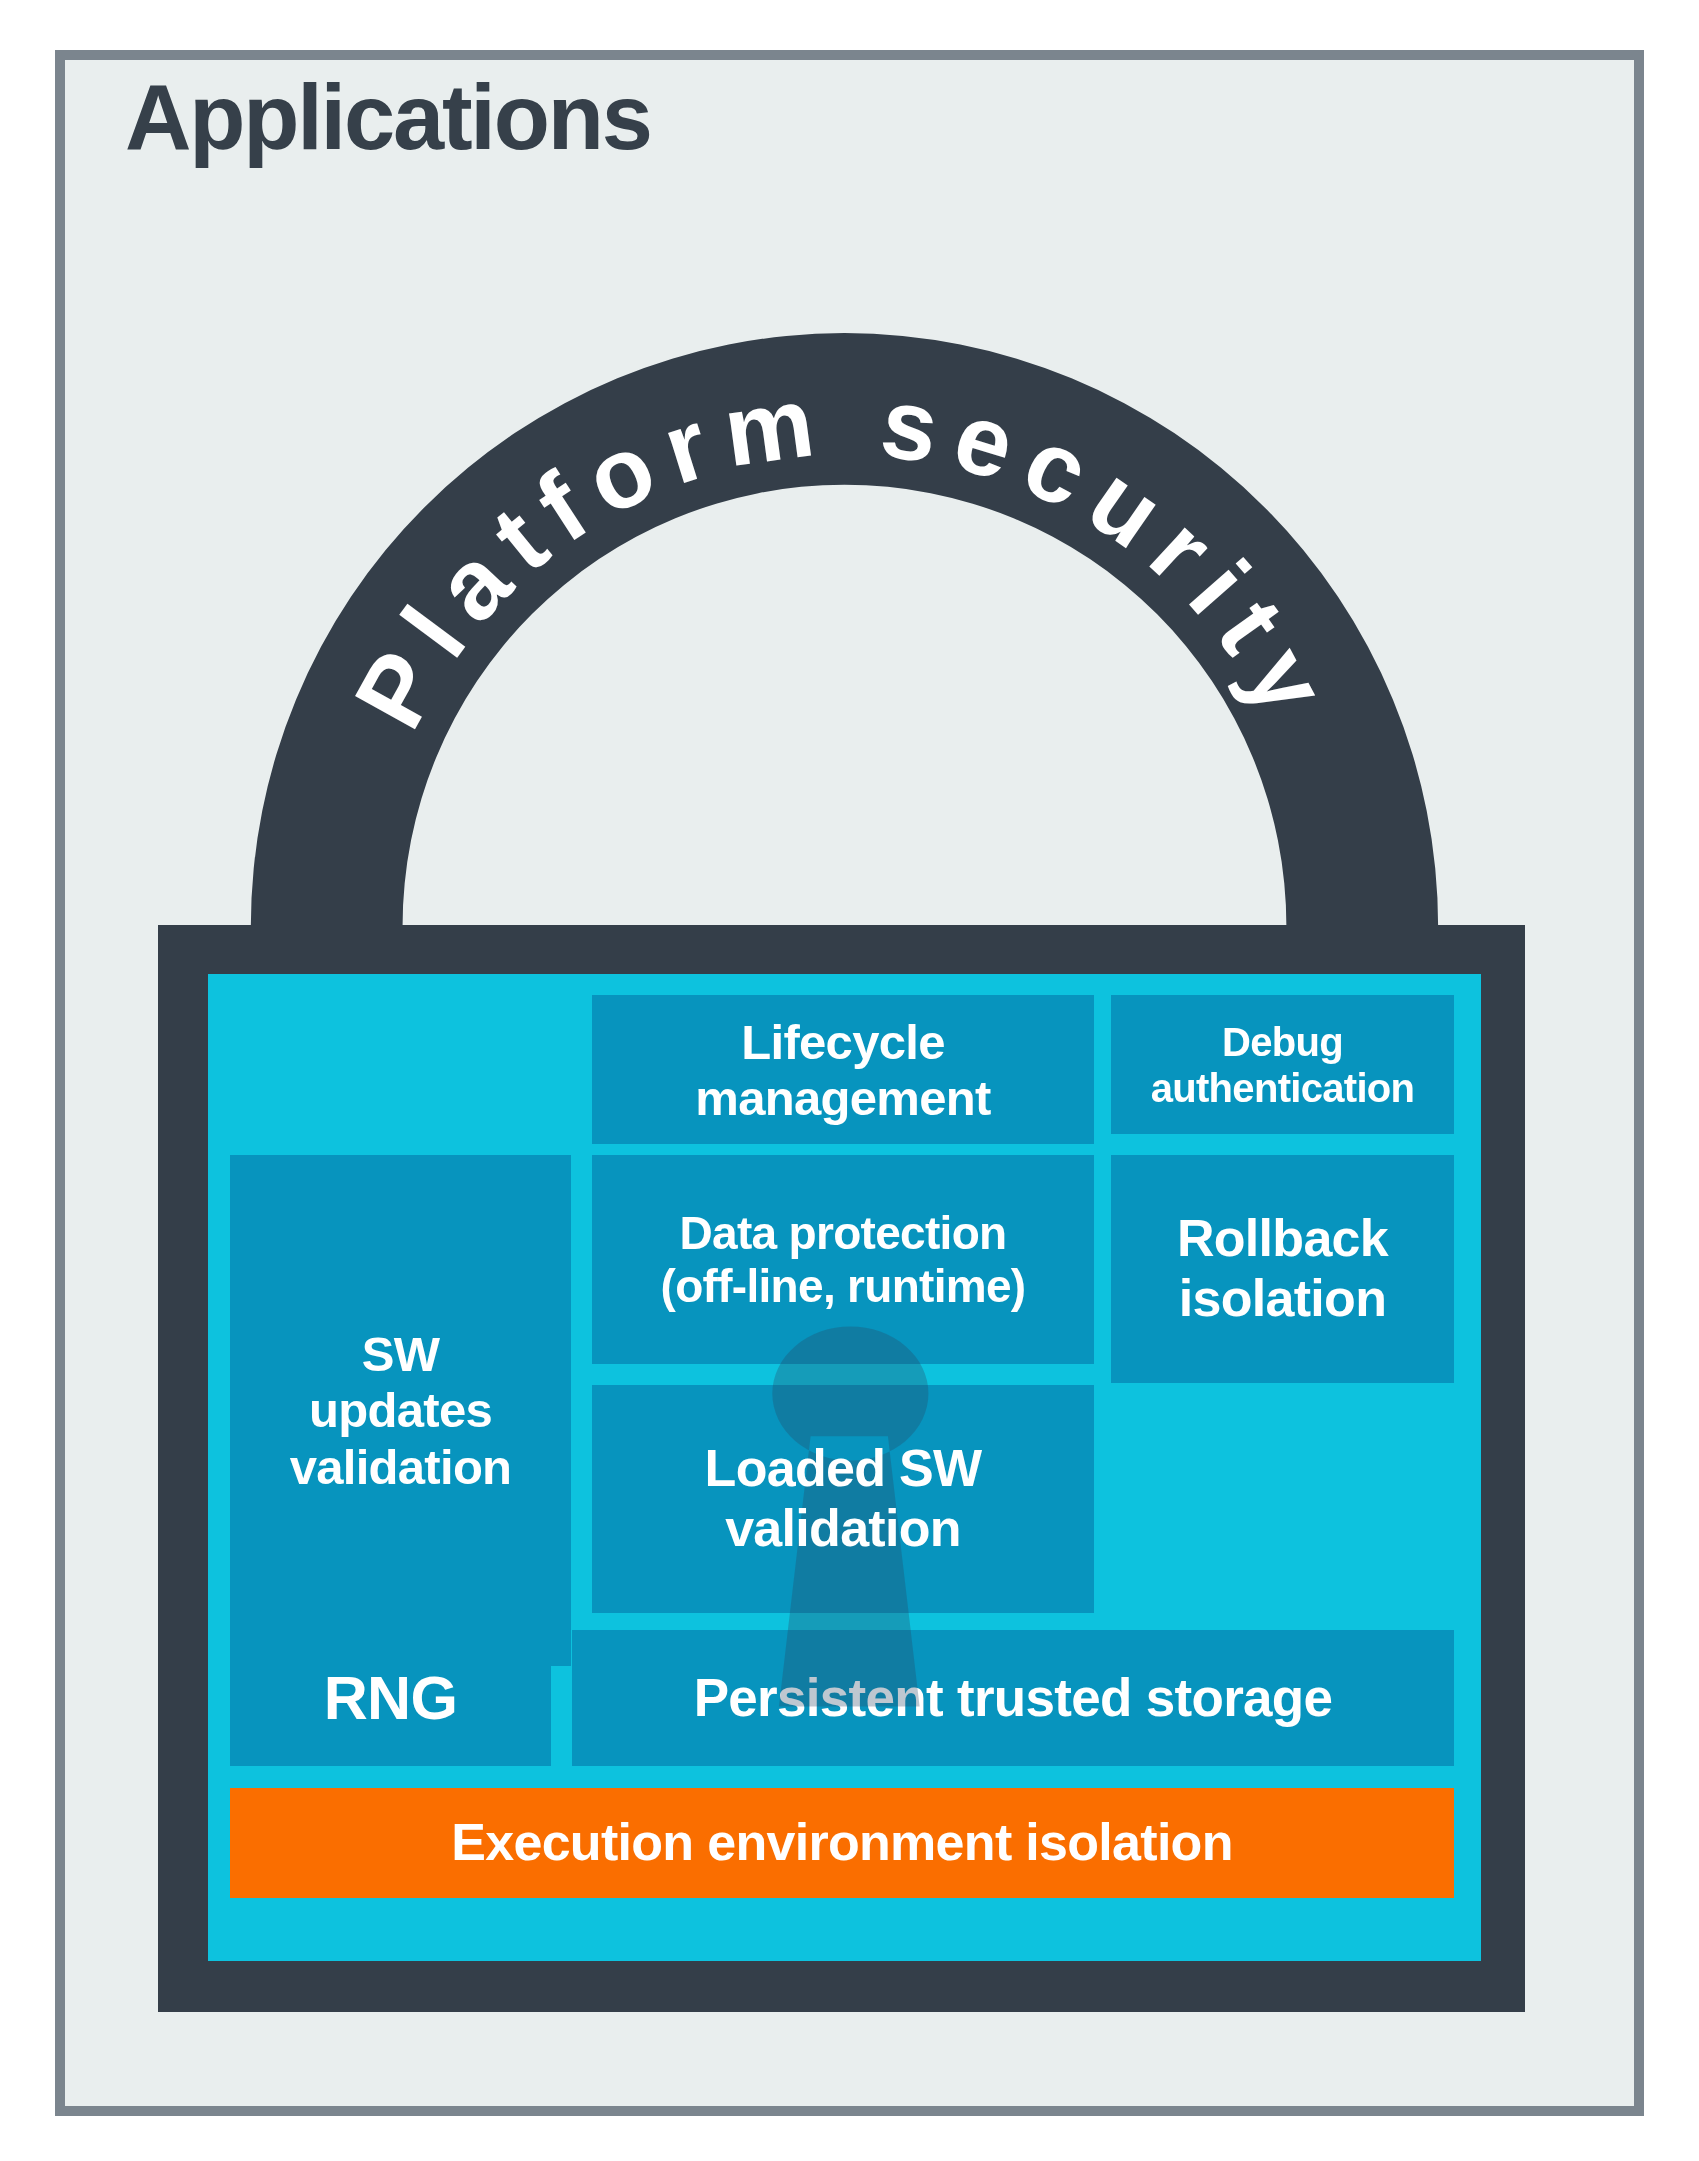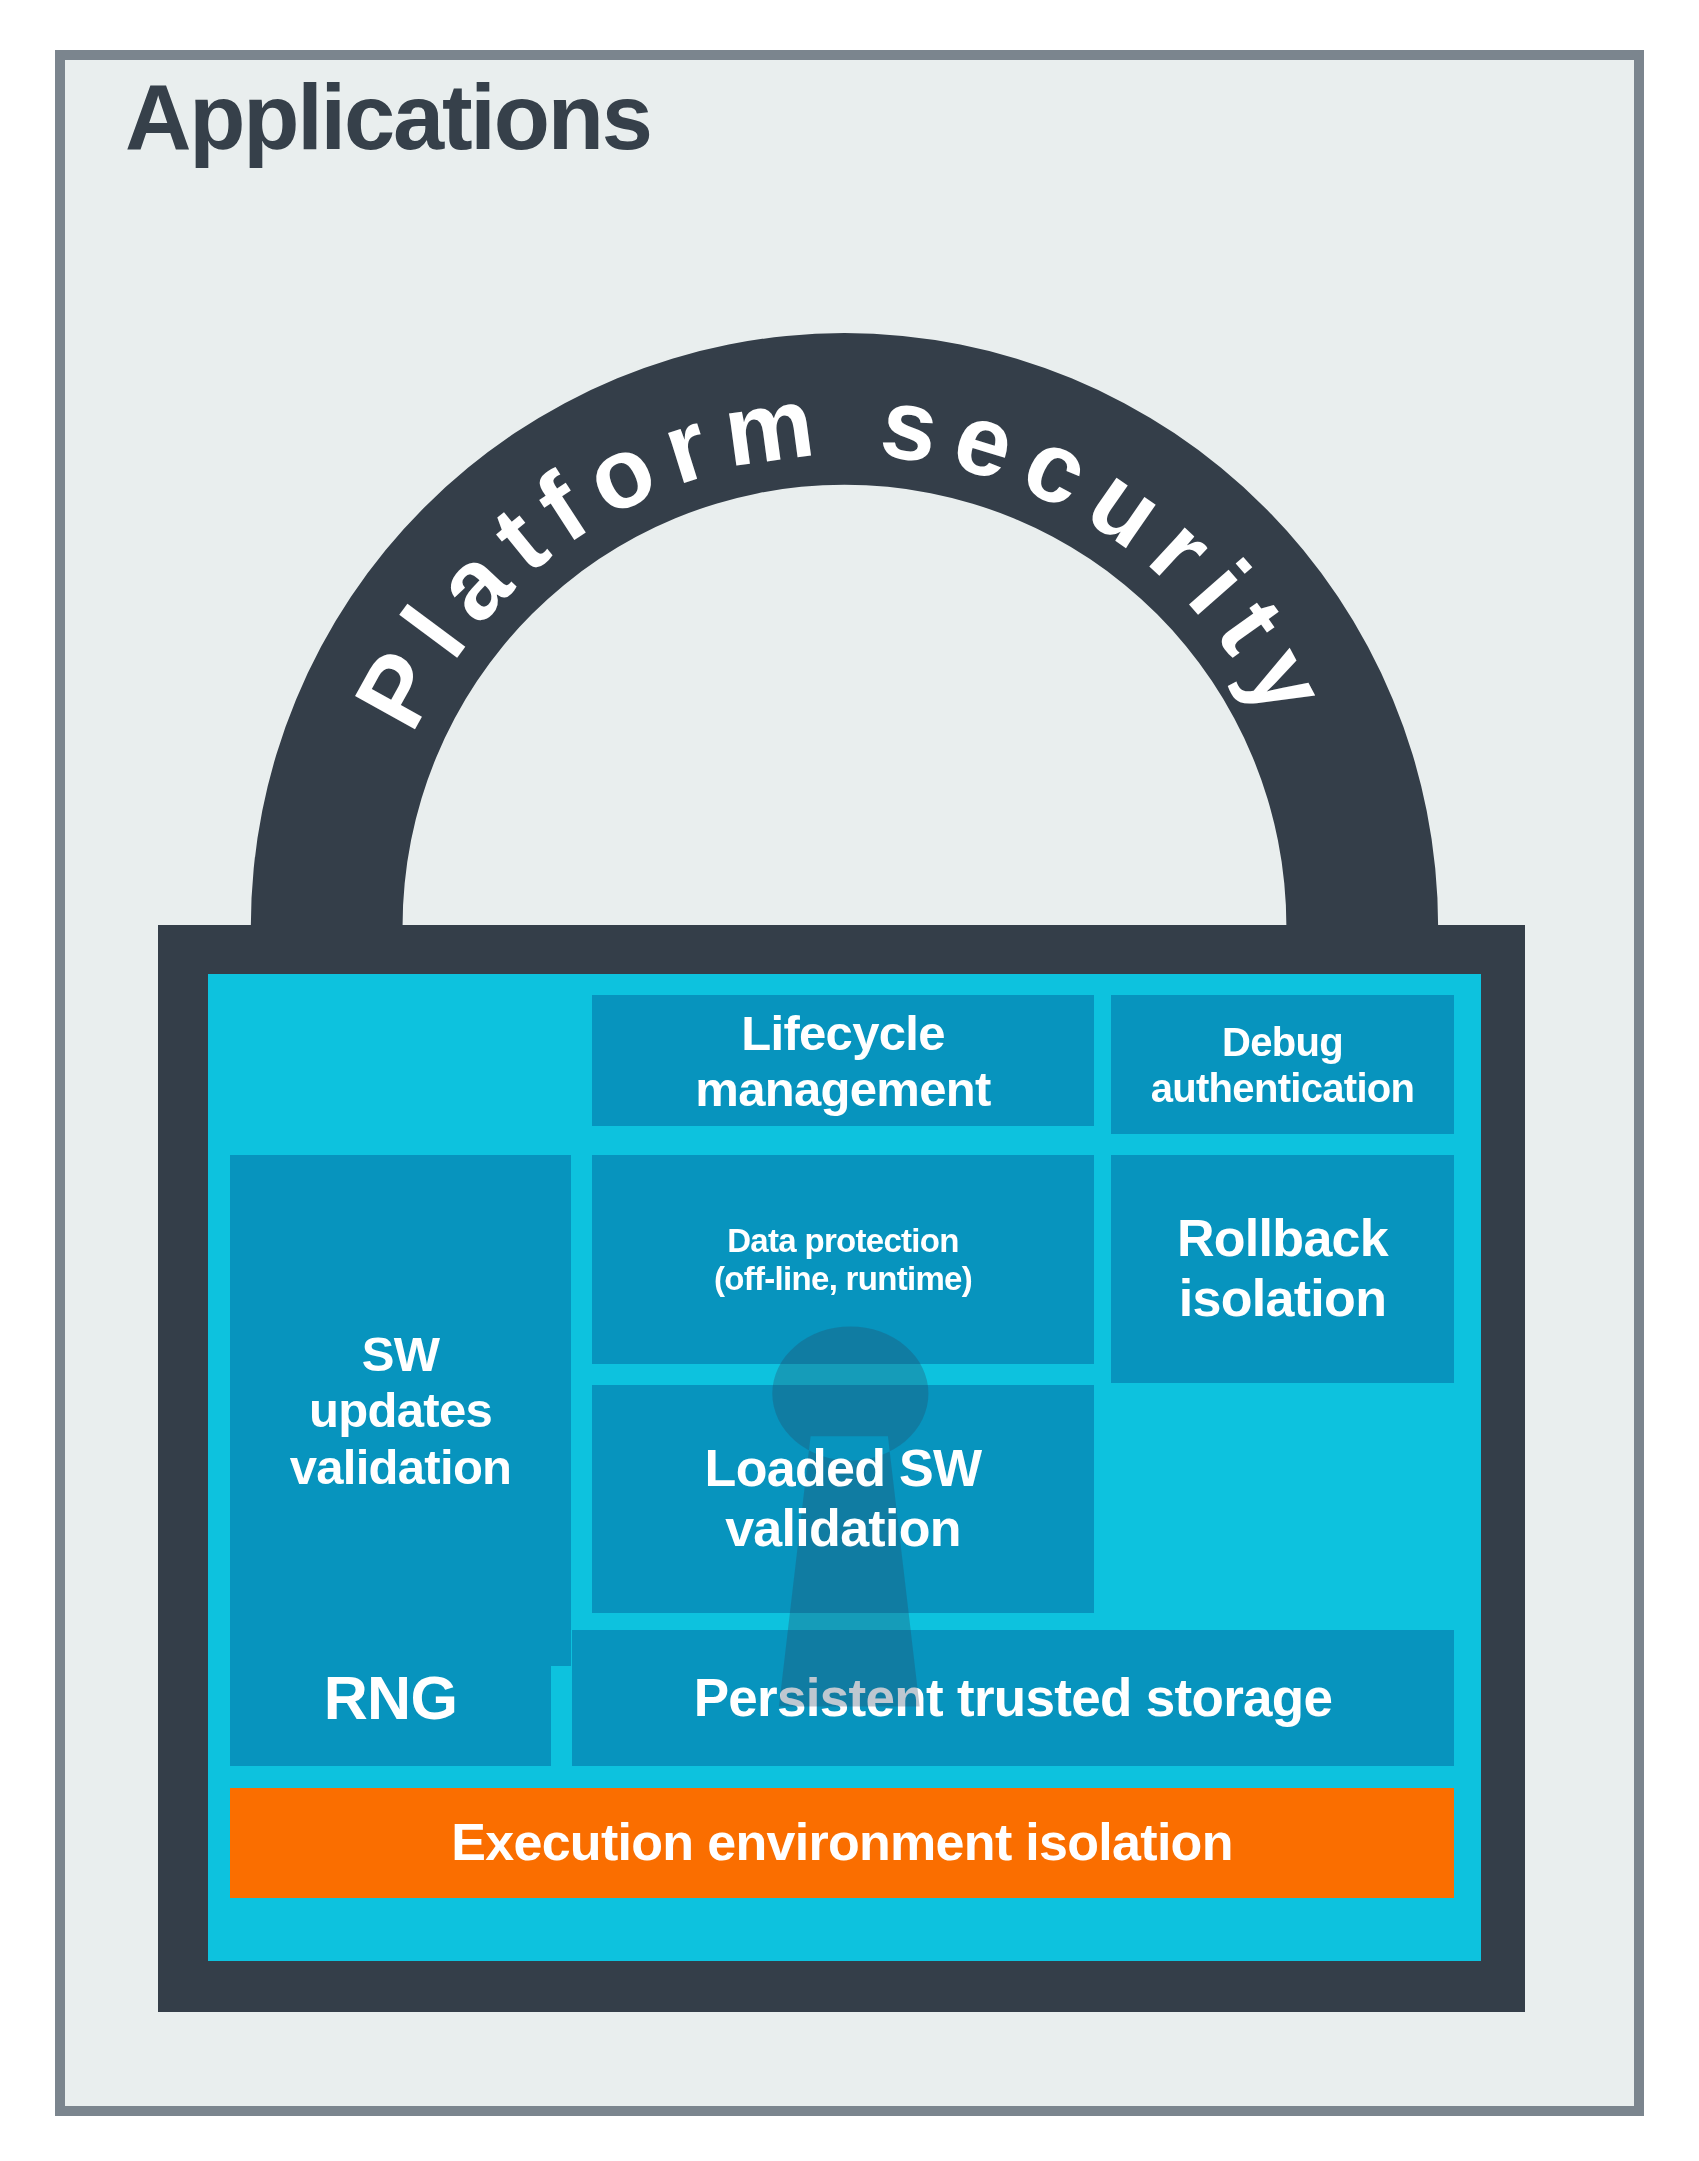--- a/index.html
+++ b/index.html
@@ -53,7 +53,7 @@
   .fs70{font-size:52px;} .fs72{font-size:53px;} .fs78{font-size:61px;}
   
   .c-code      {left:22px;   top:21.4px;   width:341px;  height:139px;}
-  .c-lifecycle {left:384px;  top:21.4px;   width:502px;  height:131px;}
+  .c-lifecycle {left:384px;  top:21.4px;   width:502px;  height:149px;}
   .c-debug     {left:903px; top:21.4px;   width:343px;  height:139px;}
   .c-sw        {left:22px;   top:181px;  width:341px;  height:511px;}
   .c-data      {left:384px;  top:181px;  width:502px;  height:209px;}

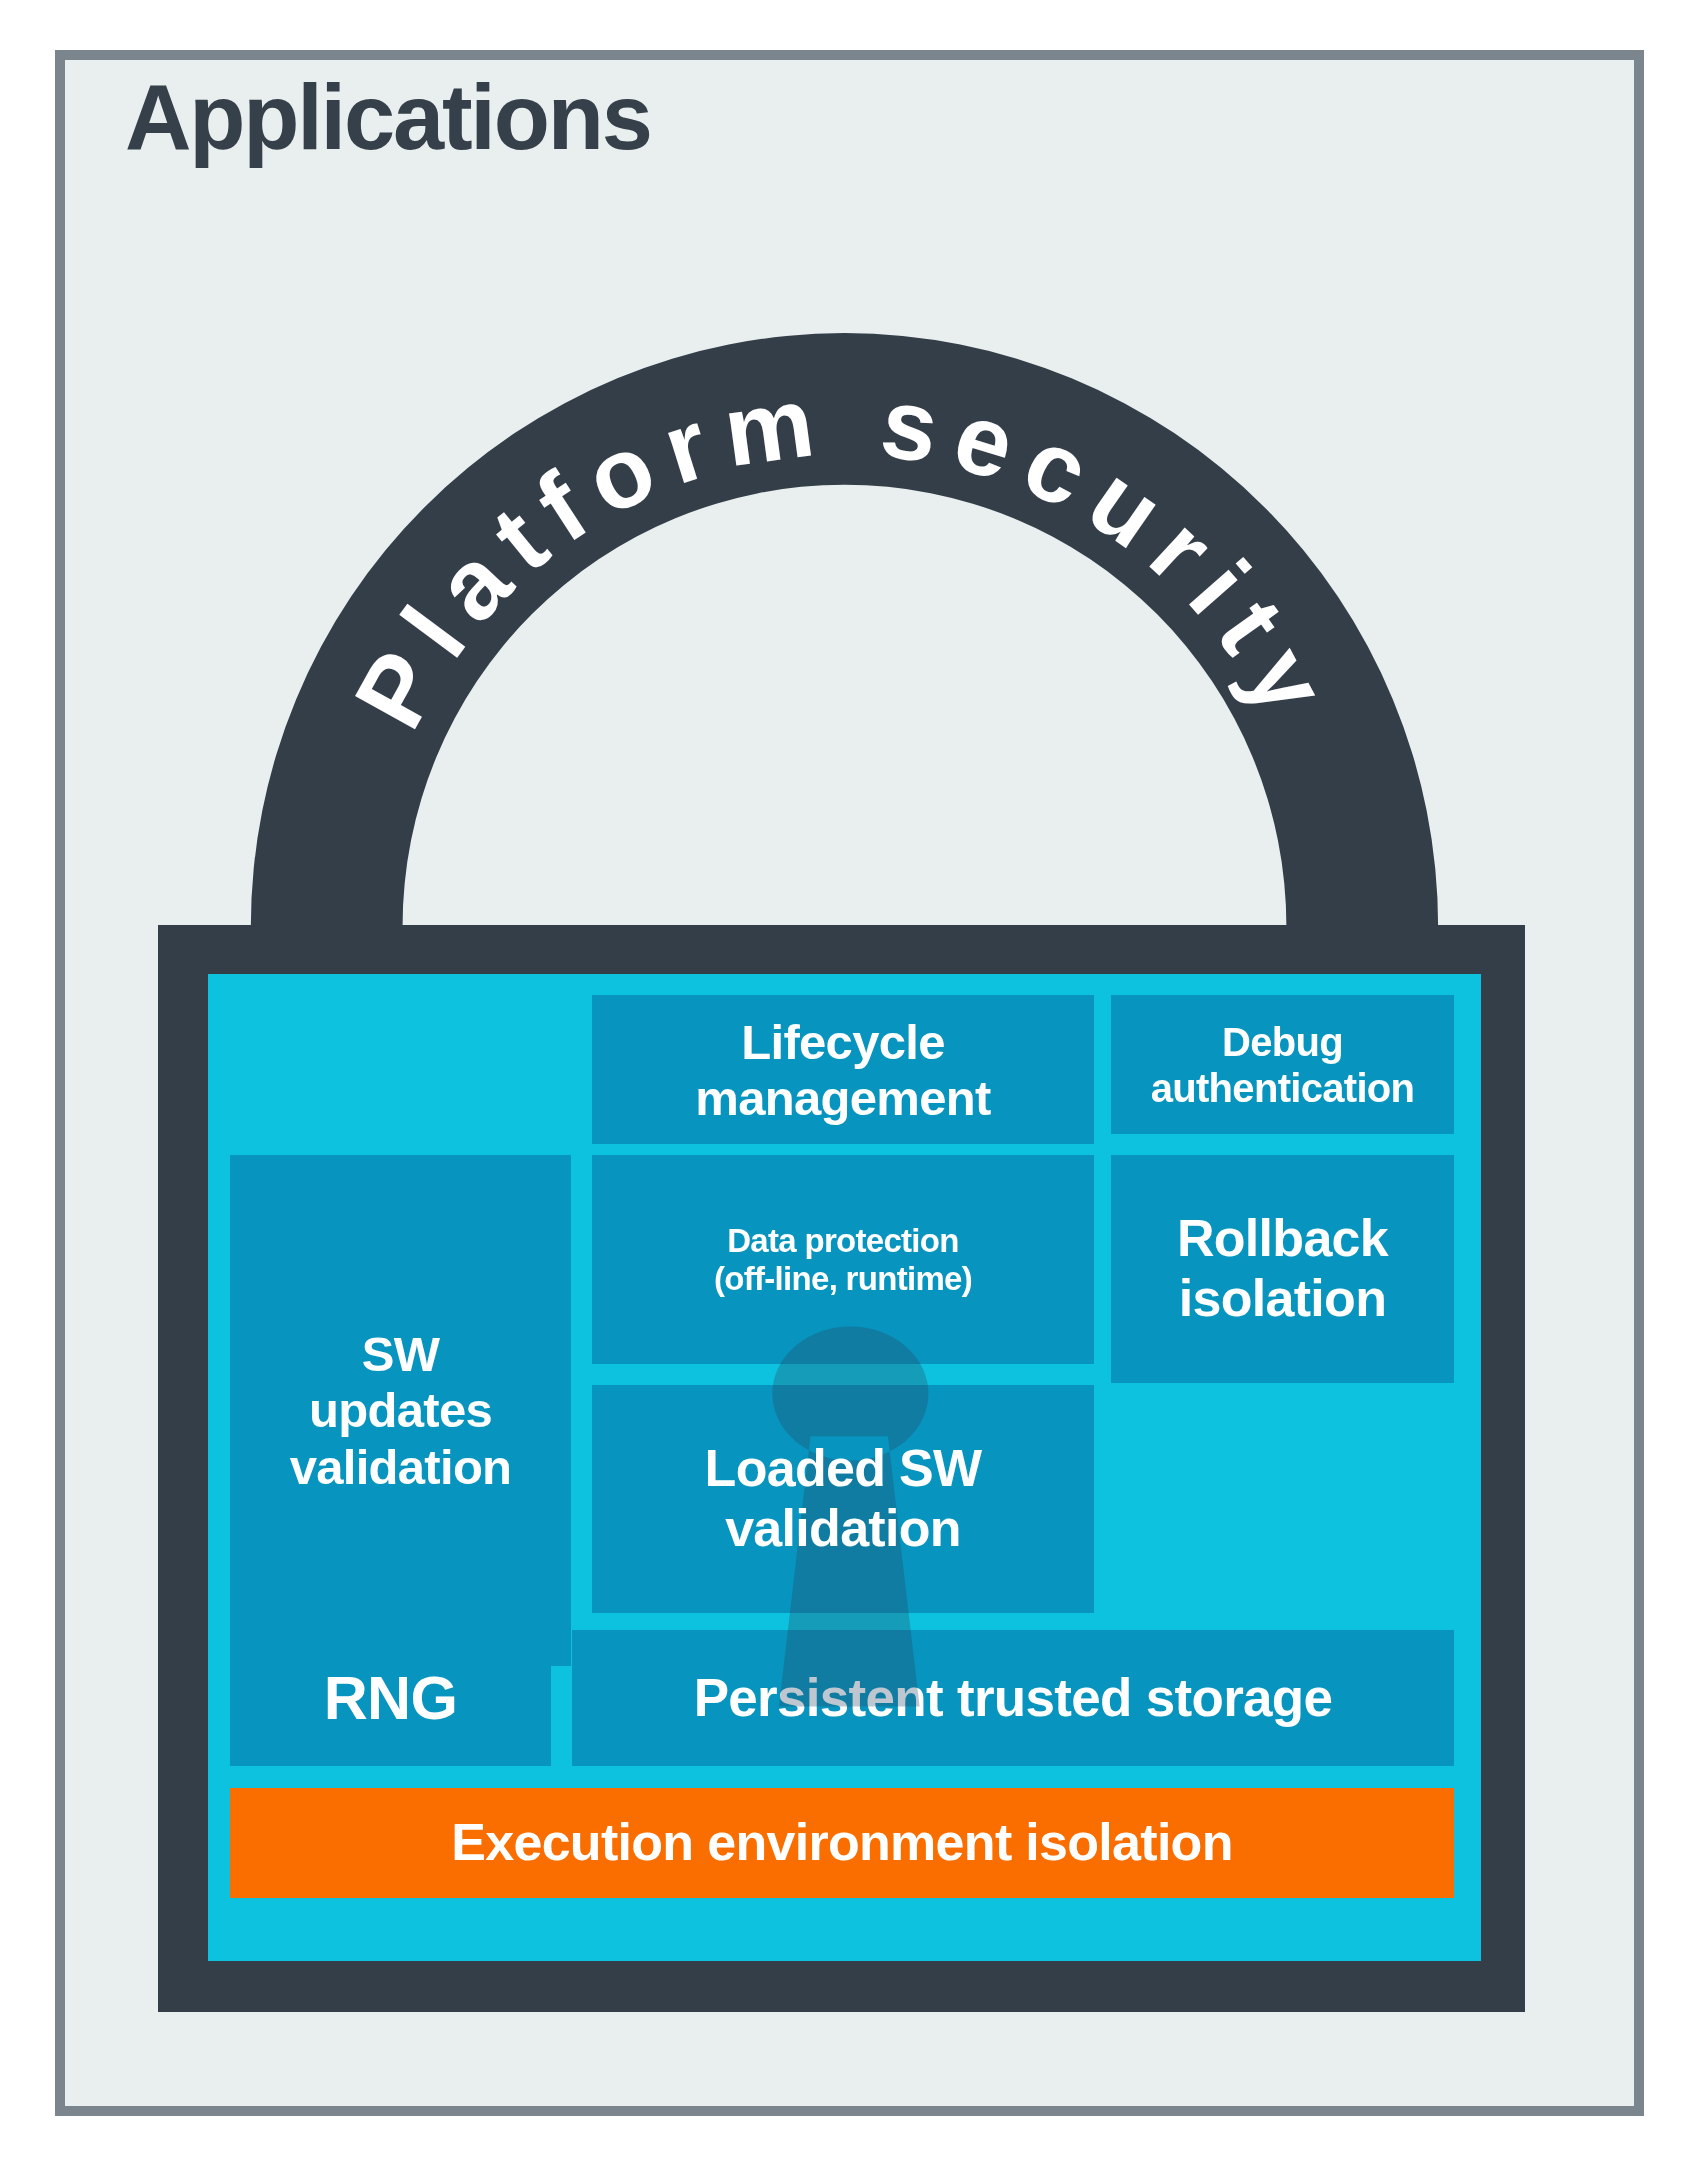--- a/index.html
+++ b/index.html
@@ -49,7 +49,7 @@
   }
   .under-keyhole .cell-label{ z-index:2; }
   .cell-orange{ background:var(--accent-orange); }
-  .fs54{font-size:40px;} .fs62{font-size:33px;} .fs66{font-size:49px;}
+  .fs54{font-size:40px;} .fs62{font-size:46px;} .fs66{font-size:49px;}
   .fs70{font-size:52px;} .fs72{font-size:53px;} .fs78{font-size:61px;}
   
   .c-code      {left:22px;   top:21.4px;   width:341px;  height:139px;}

